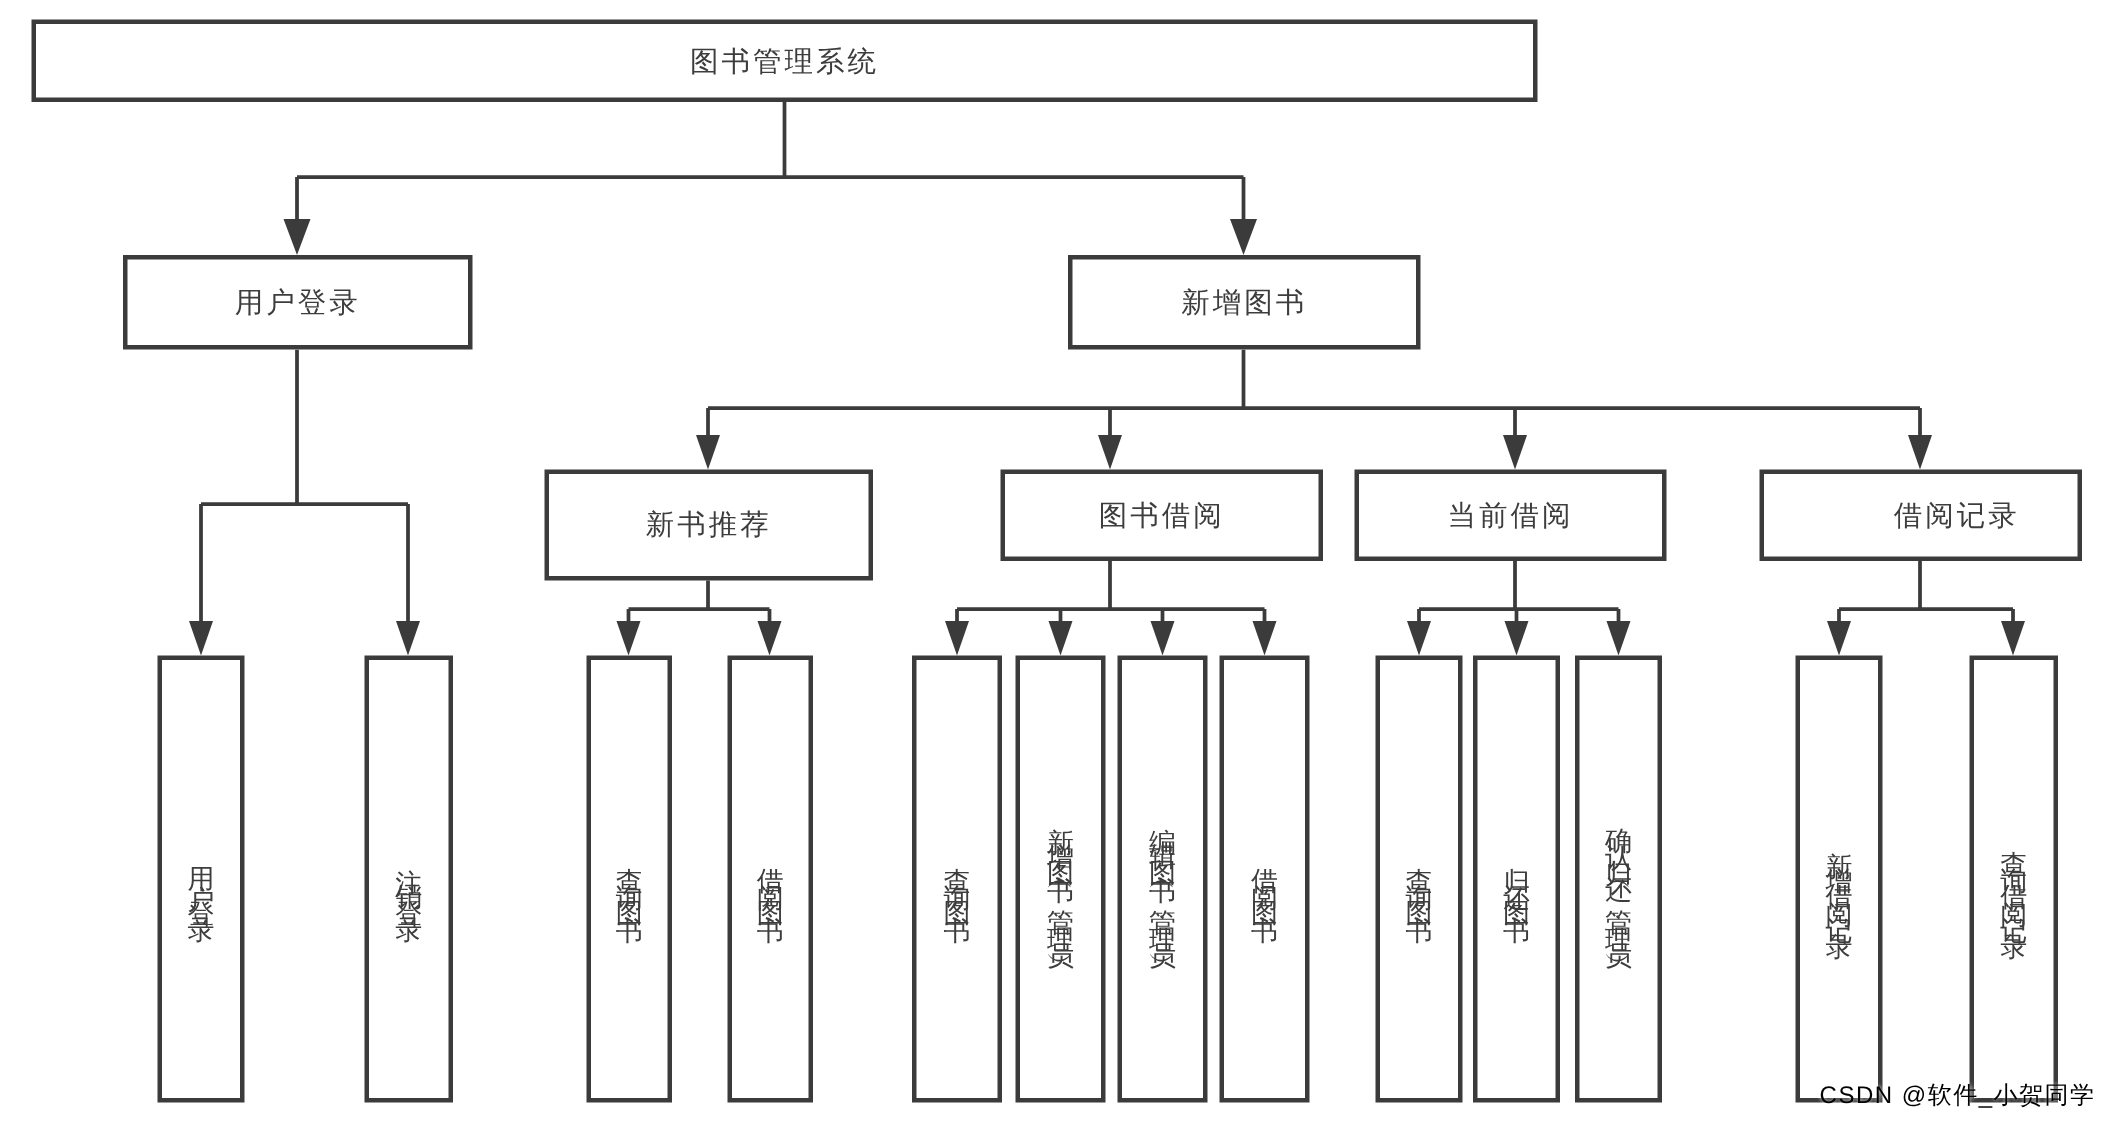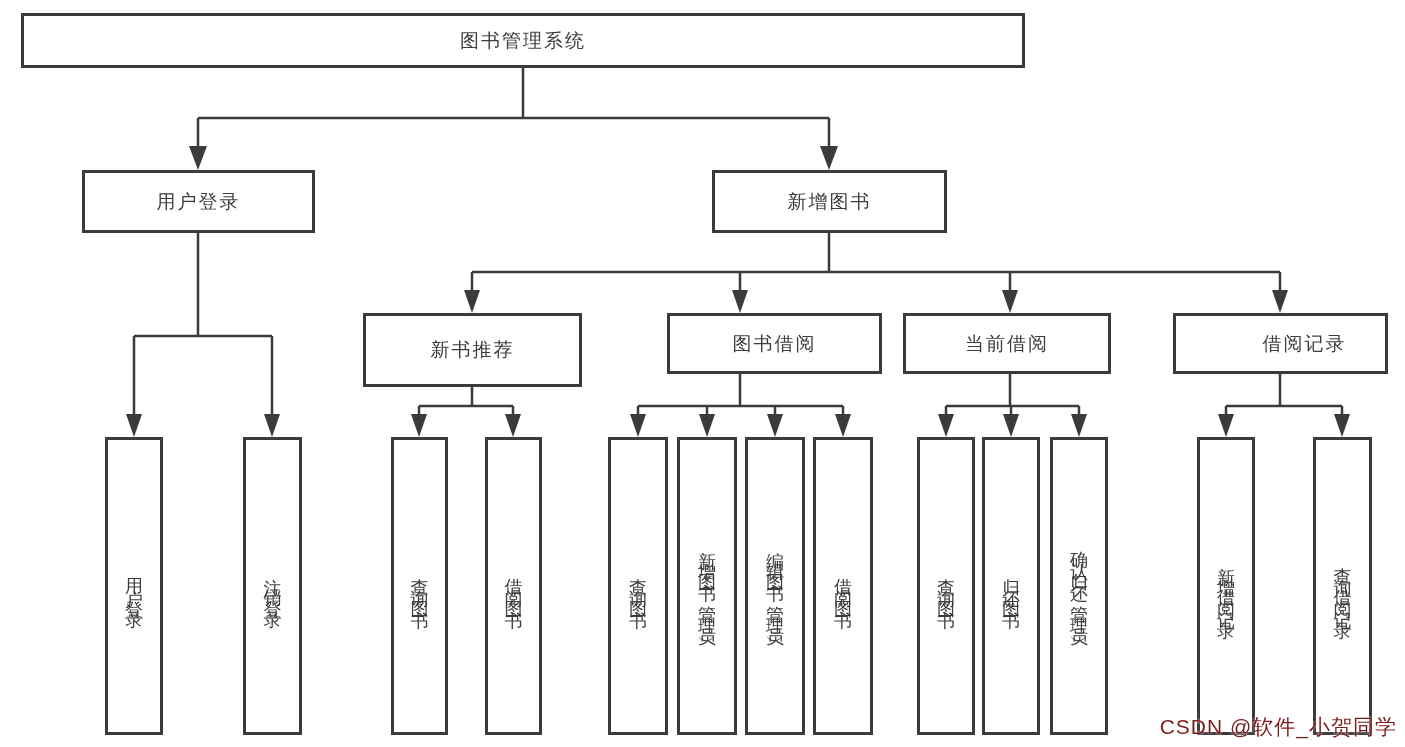--- a/index.html
+++ b/index.html
@@ -38,8 +38,8 @@
   .watermark {
     position:absolute;
     right:8px; bottom:6px;
-    font-size:21px;
-    color:#7f1d1d;
+    font-size:16px;
+    color:#000000;
     letter-spacing:1px;
     text-shadow:0 0 3px #ffffff;
     white-space:nowrap;

